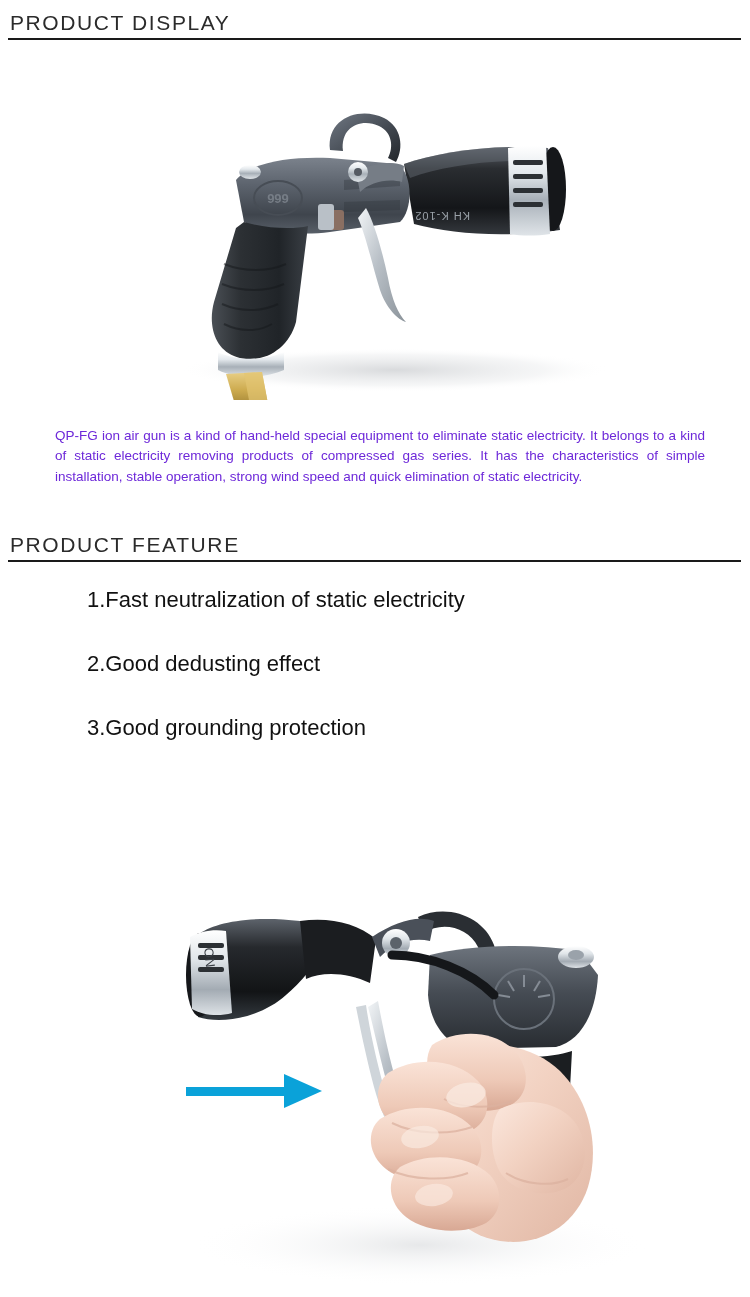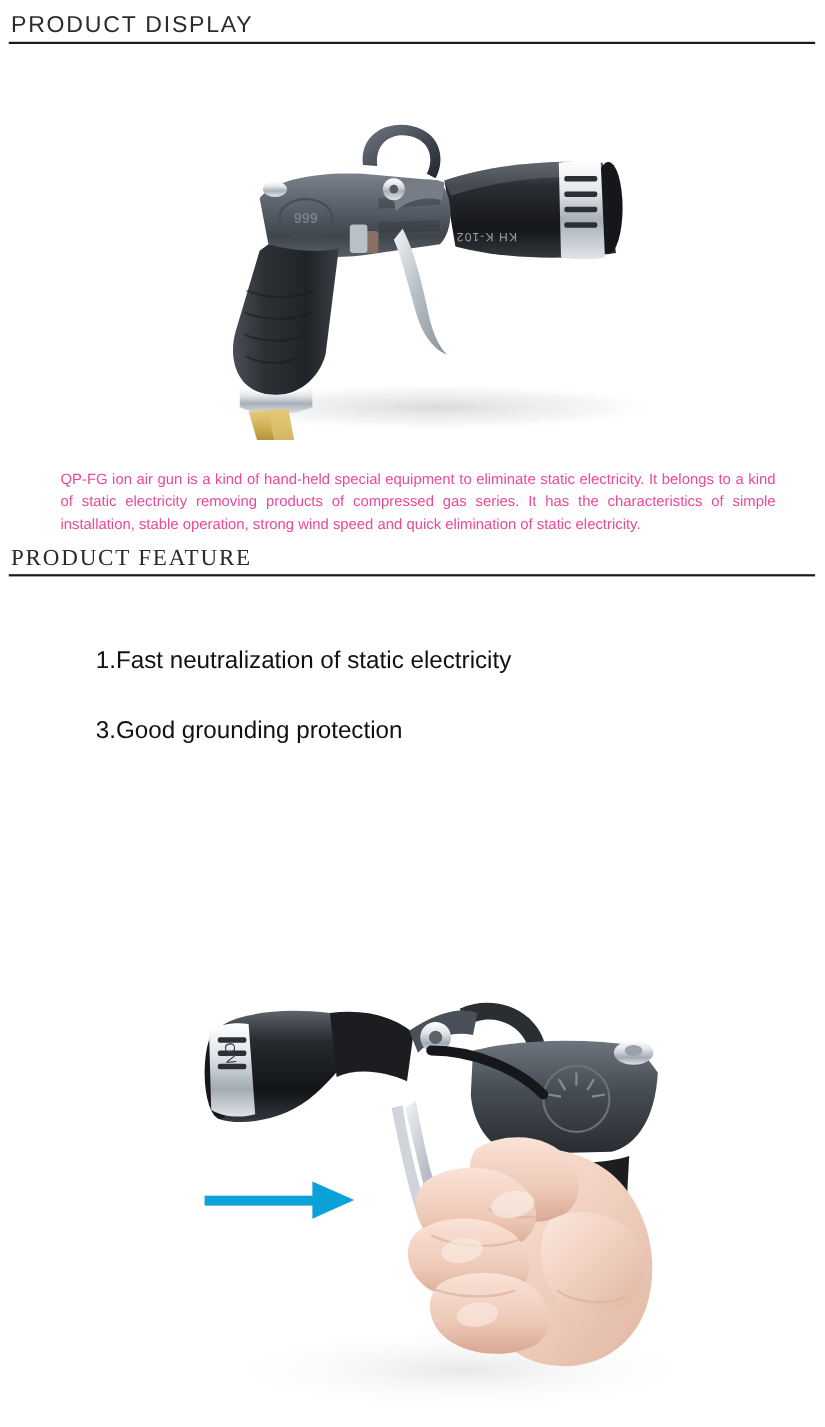--- a/index.html
+++ b/index.html
@@ -62,7 +62,7 @@
     width: 650px;
     font-size: 13.5px;
     line-height: 20.5px;
-    color: #ec4899;
+    color: #6d28d9;
     text-align: justify;
   }
 

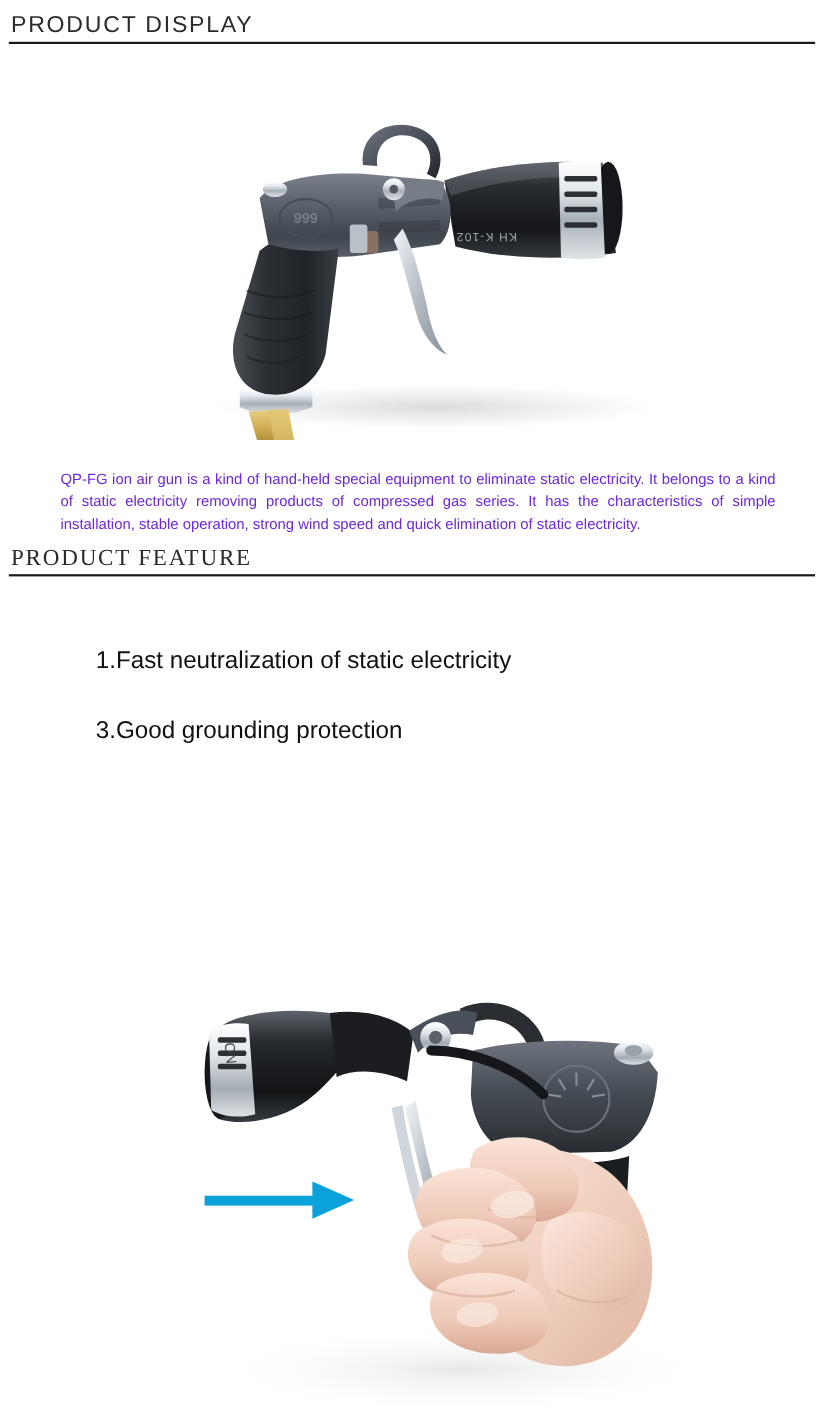--- a/index.html
+++ b/index.html
@@ -43,7 +43,7 @@
     background: #1a1a1a;
   }
   #heading-display { top: 8px; }
-  #heading-feature { top: 492px; font-family: Liberation Serif, serif; }
+  #heading-feature { top: 530px; }
 
   
   .hero-image {

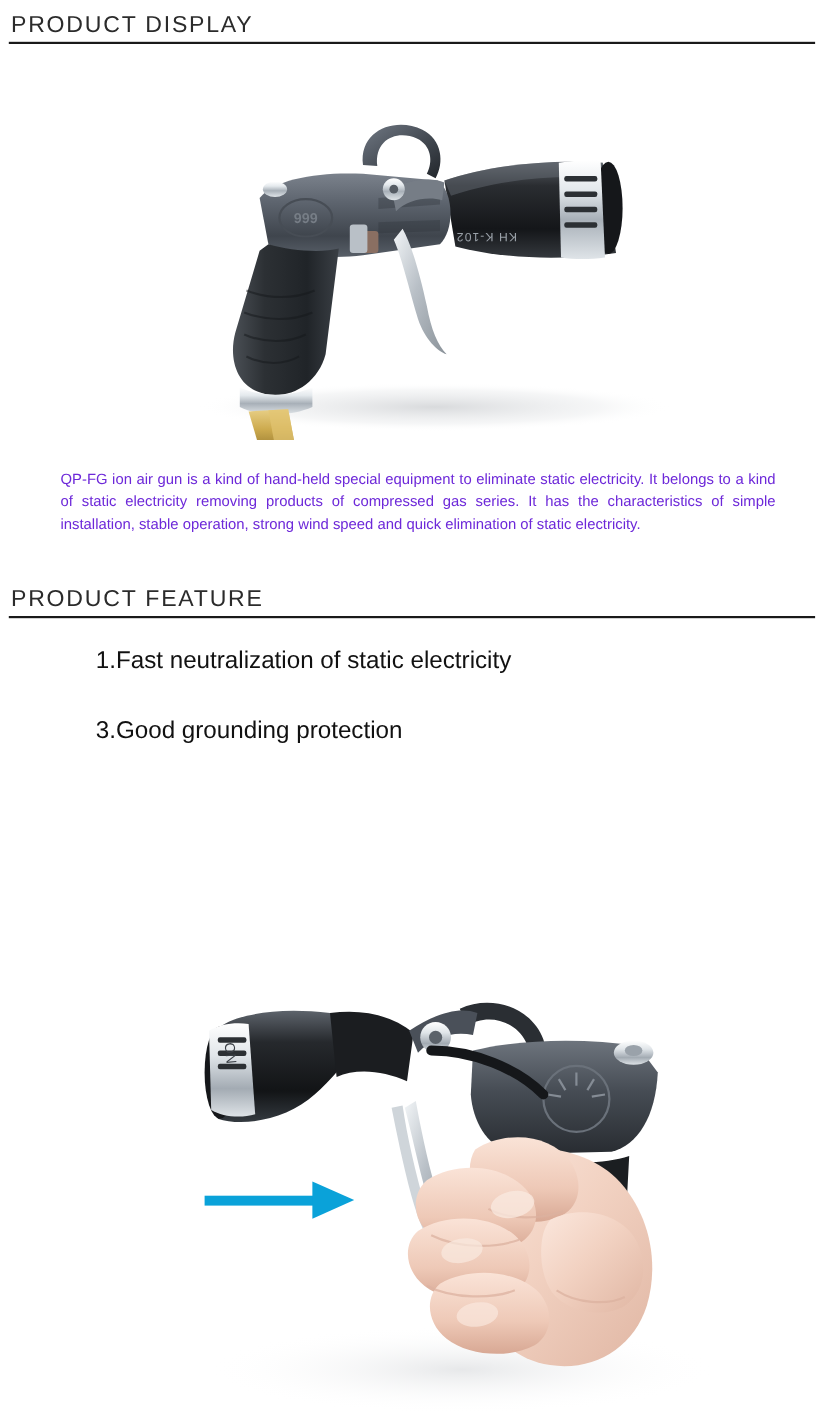--- a/index.html
+++ b/index.html
@@ -251,6 +251,9 @@
   <div class="feature-list">
     <div class="feature-item">
       <span class="num">1.</span><span class="txt">Fast neutralization of static electricity</span>
+    </div>
+    <div class="feature-item">
+      <span class="num">2.</span><span class="txt">Good dedusting effect</span>
     </div>
     <div class="feature-item">
       <span class="num">3.</span><span class="txt">Good grounding protection</span>

